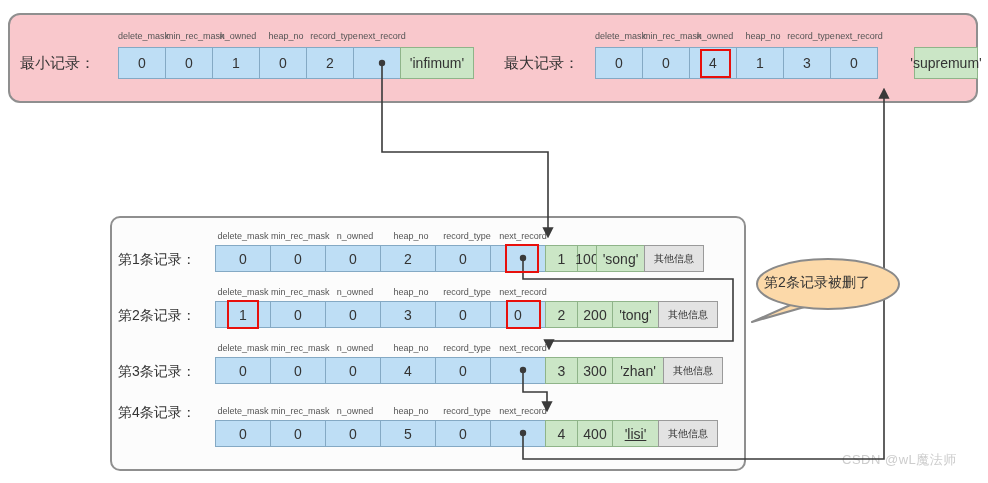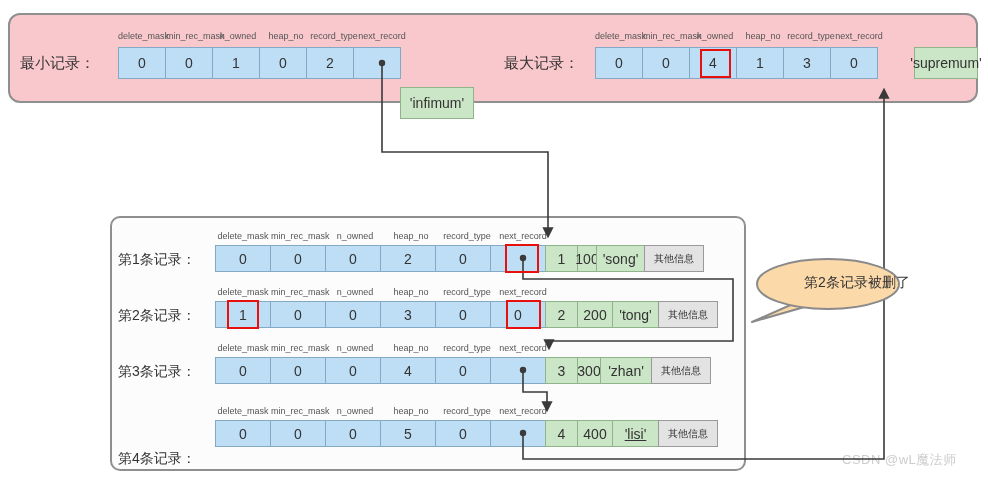--- a/index.html
+++ b/index.html
@@ -85,7 +85,7 @@
   <span class="cell">0</span>
   <span class="cell">2</span>
   <span class="cell"></span>
-  <span class="cell green" style="width:74px;margin-top:40px;">'infimum'</span>
+  <span class="cell green" style="width:74px;">'infimum'</span>
 </div>
 
 <div class="blabel" style="left:504px;top:54px;">最大记录：</div>

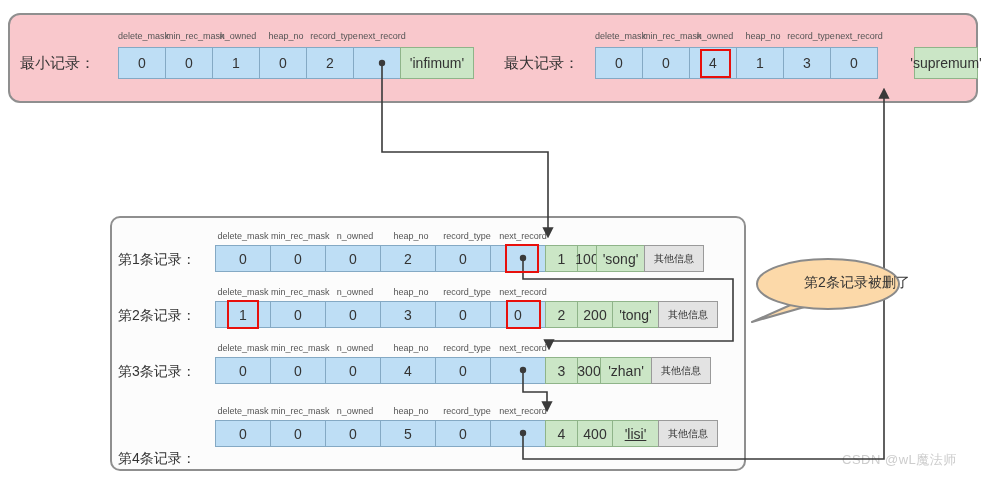--- a/index.html
+++ b/index.html
@@ -56,7 +56,7 @@
   .bubble-shape{fill:var(--bubble-bg);stroke:var(--bubble-border);stroke-width:2;stroke-linejoin:round;}
   .bubble-patch{fill:var(--bubble-bg);stroke:none;}
   .bubble-text{
-    position:absolute;left:788px;top:274px;width:138px;text-align:center;
+    position:absolute;left:748px;top:274px;width:138px;text-align:center;
     font-size:14px;color:var(--text);z-index:8;white-space:nowrap;
   }
   .watermark{

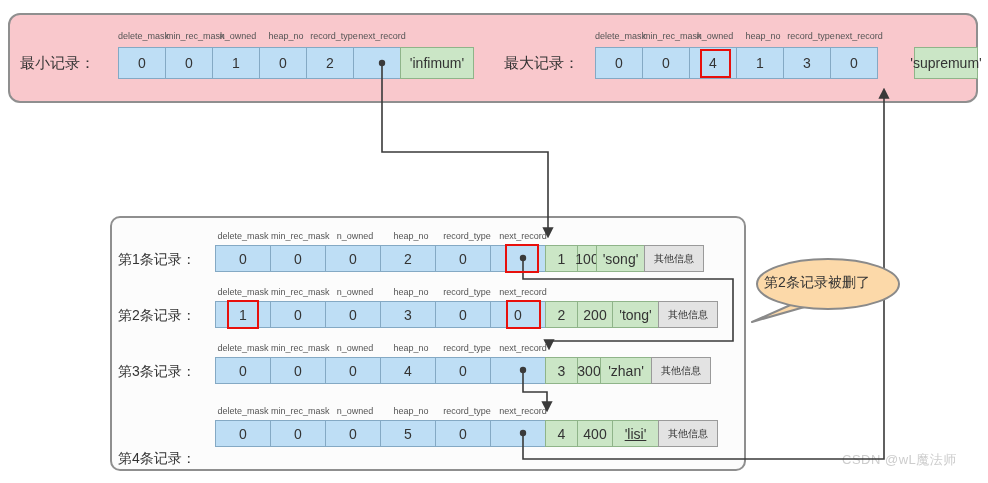--- a/index.html
+++ b/index.html
@@ -170,7 +170,7 @@
   <span class="cell">0</span>
   <span class="cell"></span>
   <span class="cell green" style="width:33px;">3</span>
-  <span class="cell green" style="width:24px;">300</span>
+  <span class="cell green" style="width:36px;">300</span>
   <span class="cell green" style="width:52px;">'zhan'</span>
   <span class="cell gray" style="width:60px;">其他信息</span>
 </div>

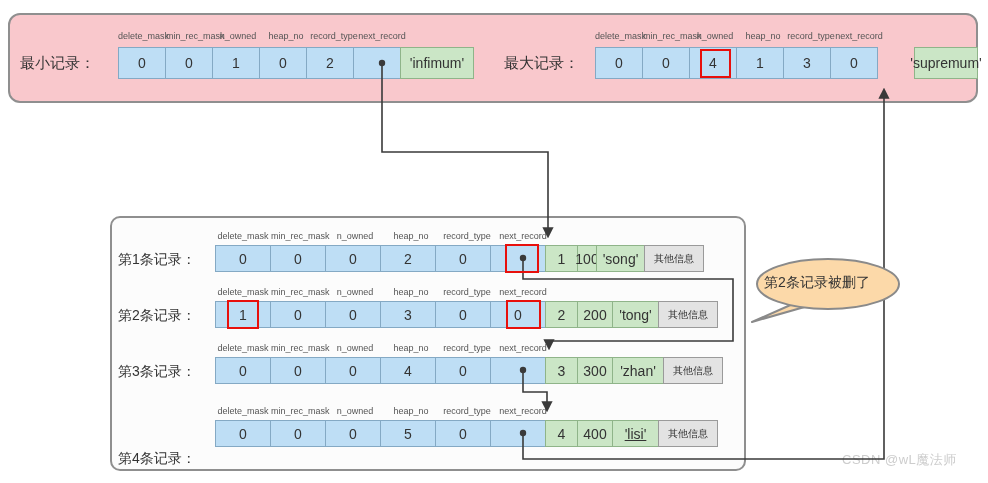--- a/index.html
+++ b/index.html
@@ -175,7 +175,7 @@
   <span class="cell gray" style="width:60px;">其他信息</span>
 </div>
 
-<div class="rlabel" style="left:118px;top:450px;">第4条记录：</div>
+<div class="rlabel" style="left:118px;top:404px;">第4条记录：</div>
 <div class="hdrs r" style="left:215px;top:406px;">
   <span>delete_mask</span>
   <span>min_rec_mask</span>

